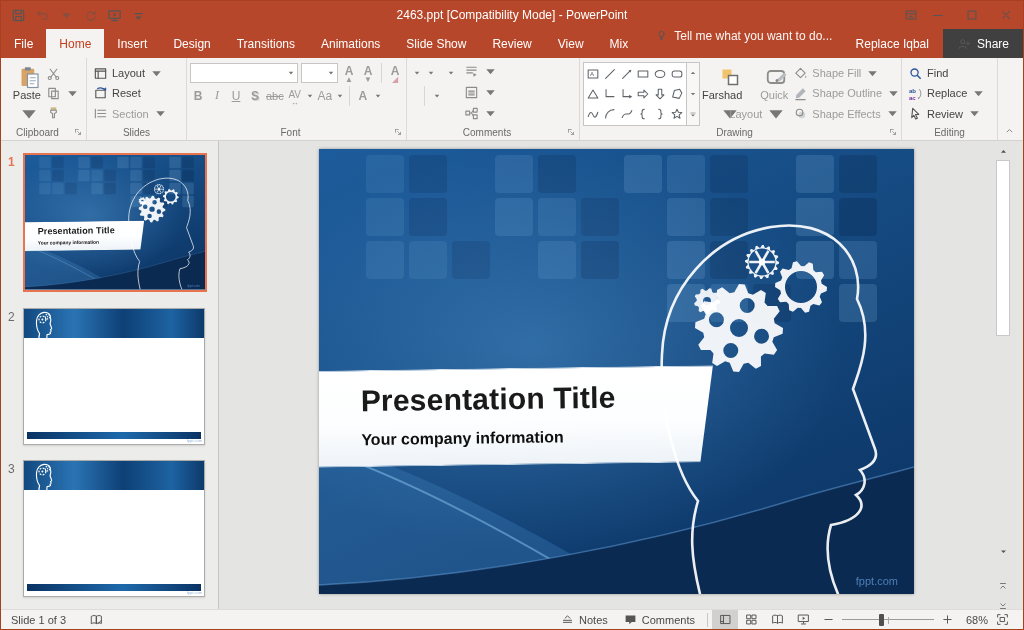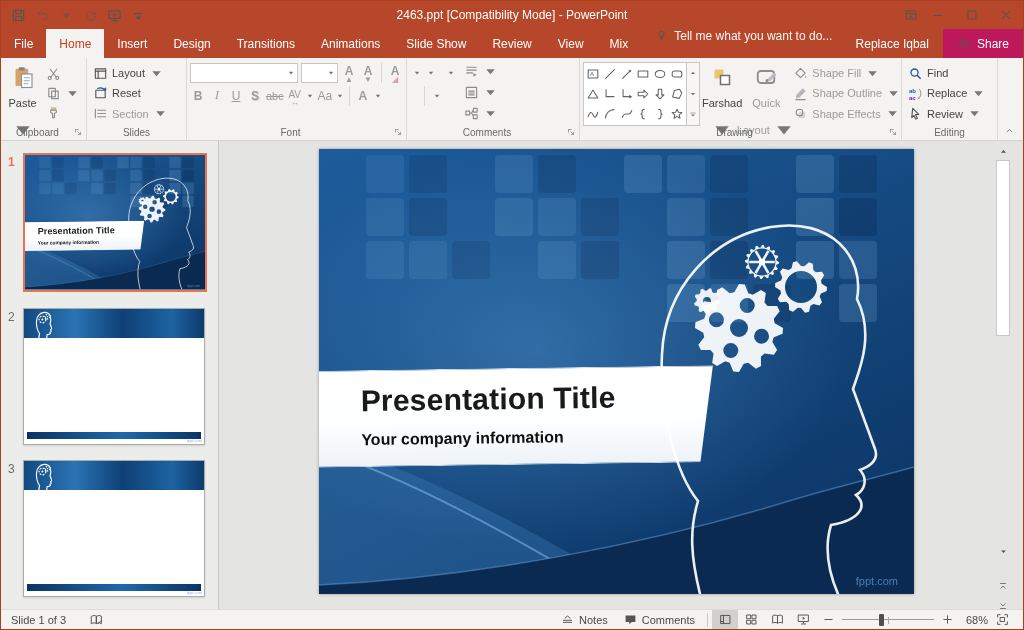--- a/index.html
+++ b/index.html
@@ -26,7 +26,7 @@
   .tellme .ic svg{width:13px;height:13px;}
   .tabspacer{flex:1;}
   .username{display:flex;align-items:center;padding:0 14px;font-size:12px;}
-  .sharebtn{display:flex;align-items:center;gap:6px;background:#be185d;padding:0 14px;font-size:12px;}
+  .sharebtn{display:flex;align-items:center;gap:6px;background:#404040;padding:0 14px;font-size:12px;}
   .sharebtn .ic svg{width:14px;height:14px;}
 
   

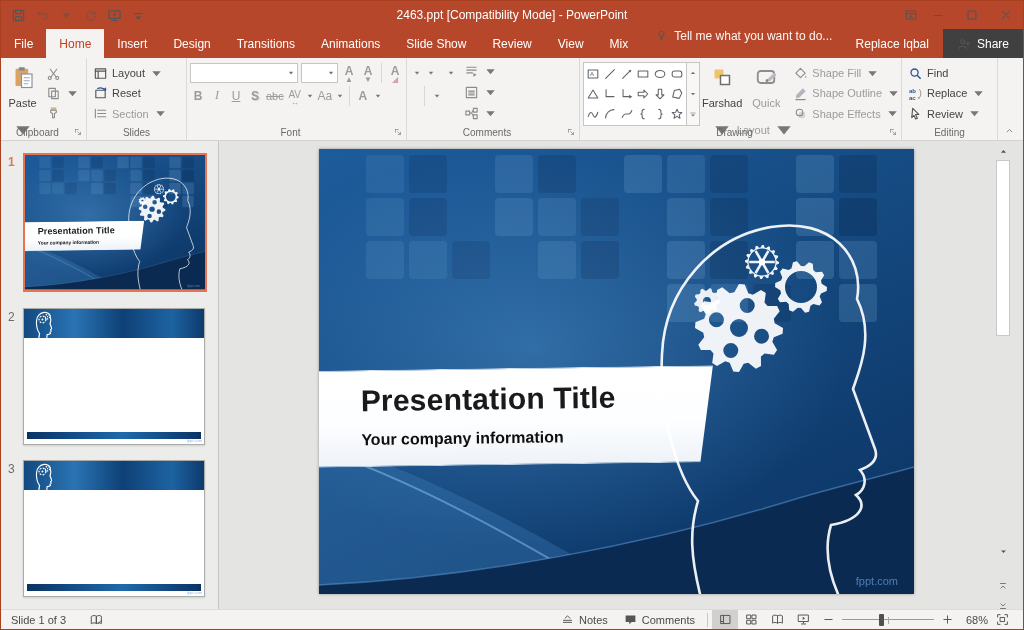--- a/index.html
+++ b/index.html
@@ -36,7 +36,7 @@
   .glabel.full{right:0;}
   .launcher{position:absolute;bottom:3px;right:3px;}
   .launcher svg{width:10px;height:10px;color:#8a8a8a;}
-  .bigbtn{display:flex;flex-direction:column;align-items:center;padding-top:4px;width:46px;line-height:13px;text-align:center;color:#444;gap:8px;}
+  .bigbtn{display:flex;flex-direction:column;align-items:flex-end;padding-top:4px;width:46px;line-height:13px;text-align:center;color:#444;}
   .bigbtn .ic svg{width:24px;height:24px;}
   .col{display:flex;flex-direction:column;justify-content:flex-start;}
   .sbtn{display:flex;align-items:center;gap:4px;height:21px;padding:0 3px;white-space:nowrap;}

